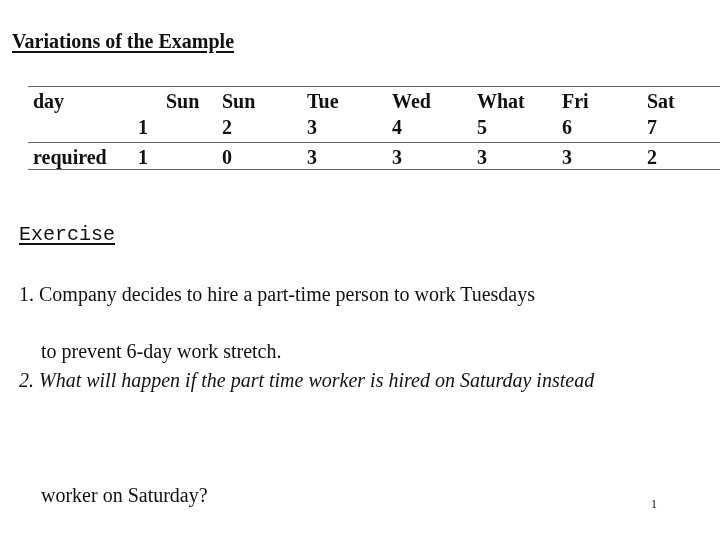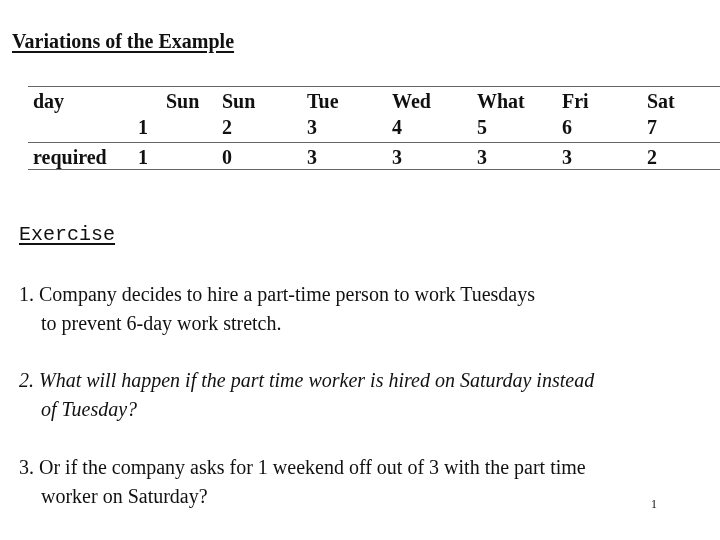--- a/index.html
+++ b/index.html
@@ -69,6 +69,7 @@
     .exercise-item .cont {
       display: block;
       padding-left: 22px;
+      margin-top: 28px;
     }
     .page-number {
       position: absolute;

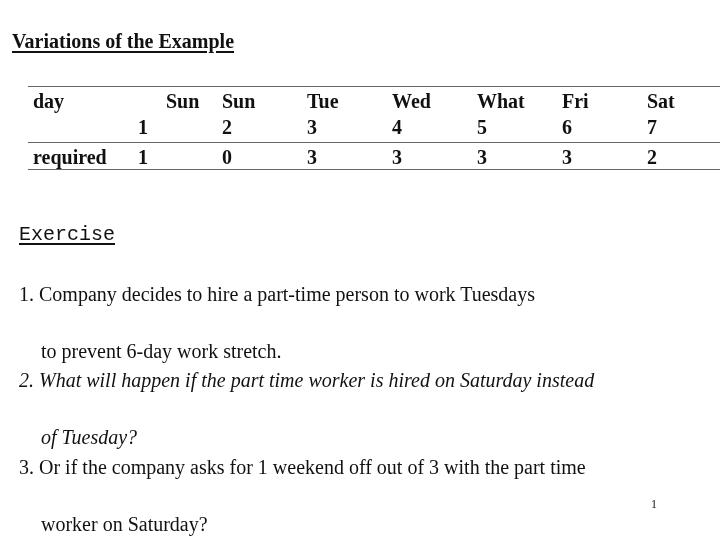--- a/index.html
+++ b/index.html
@@ -131,7 +131,6 @@
 
   <div class="exercise-item" style="top:366px;font-style:italic;">
     <span>2. What will happen if the part time worker is hired on Saturday instead</span>
-    <span class="cont">of Tuesday?</span>
   </div>
 
   <div class="exercise-item" style="top:453px;">

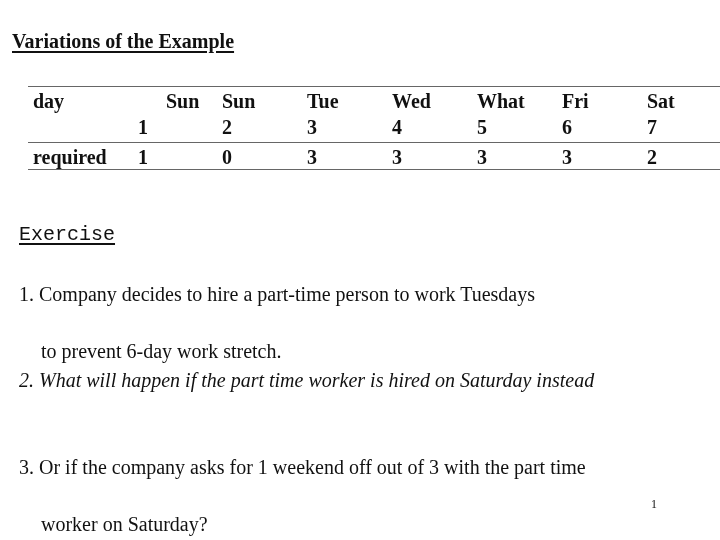--- a/index.html
+++ b/index.html
@@ -134,7 +134,6 @@
   </div>
 
   <div class="exercise-item" style="top:453px;">
-    <span>3. Or if the company asks for 1 weekend off out of 3 with the part time</span>
     <span class="cont">worker on Saturday?</span>
   </div>
 

